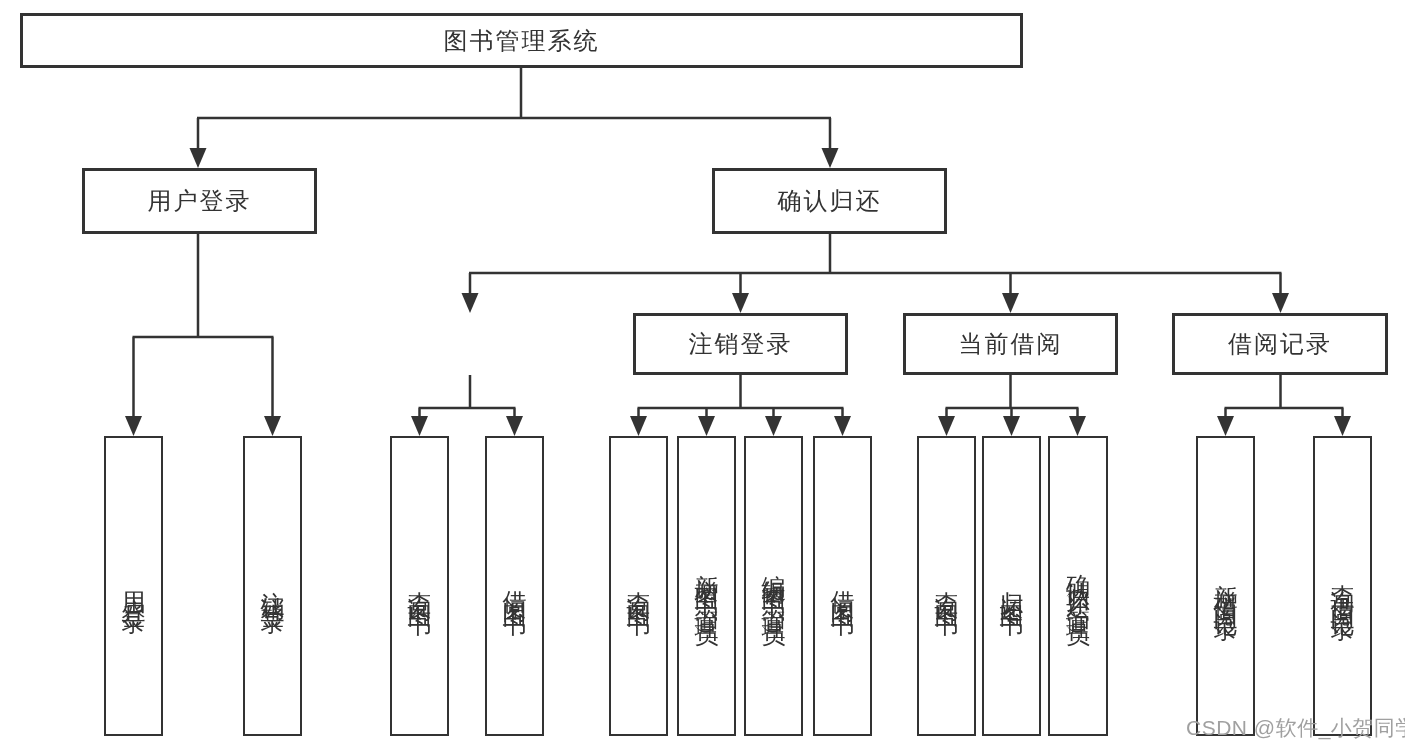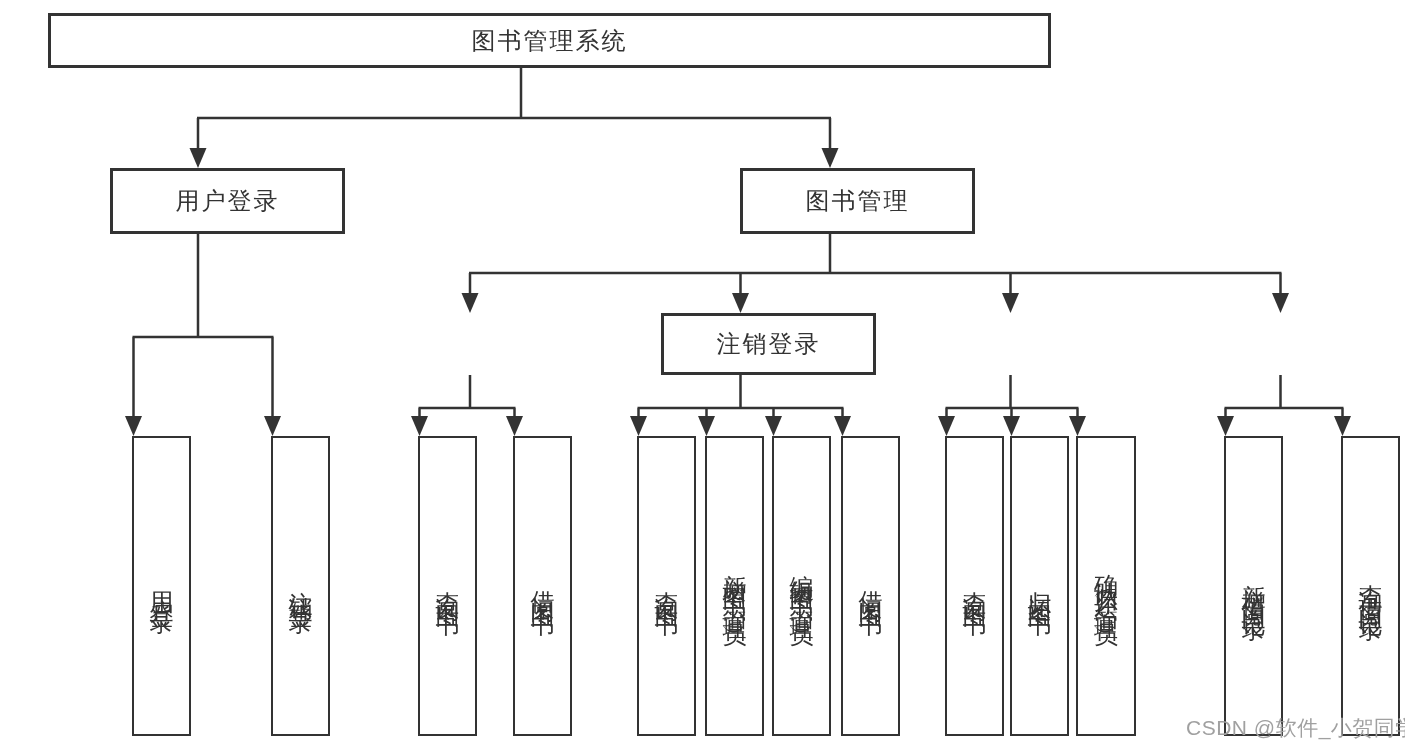--- a/index.html
+++ b/index.html
@@ -27,7 +27,6 @@
     justify-content: center;
     line-height: 1;
     z-index: 2;
-    margin-left: 28px;
   }
   .nh {
     font-size: 24px;

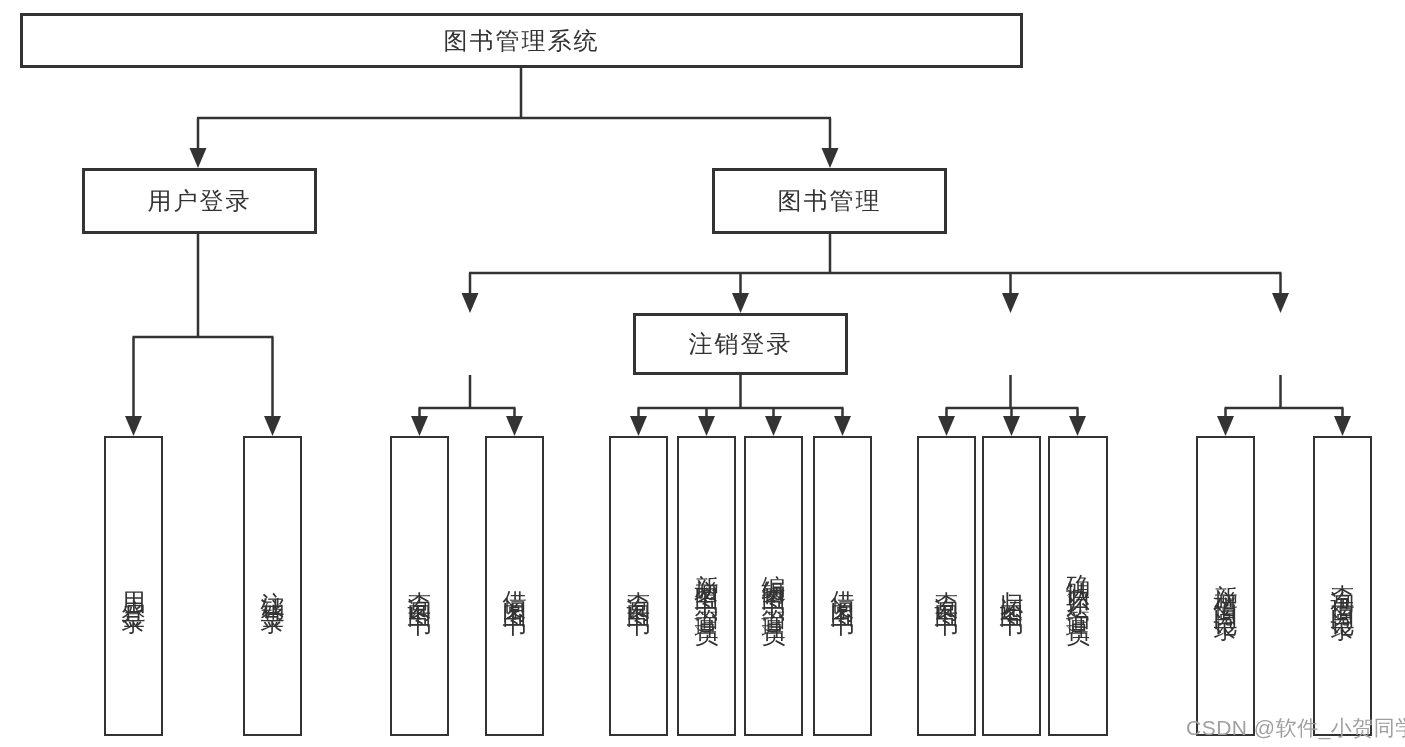--- a/index.html
+++ b/index.html
@@ -100,7 +100,7 @@
   <div class="node nh" style="left:20px;top:13px;width:1003px;height:55px">图书管理系统</div>
 
   <div class="node nh" style="left:82px;top:168px;width:235px;height:66px">用户登录</div>
-  <div class="node nh" style="left:712px;top:168px;width:235px;height:66px">图书管理</div>
+  <div class="node nh" style="left:712px;top:168px;width:235px;height:66px">确认归还</div>
 
   <div class="node nh" style="left:633px;top:313px;width:215px;height:62px">注销登录</div>
 

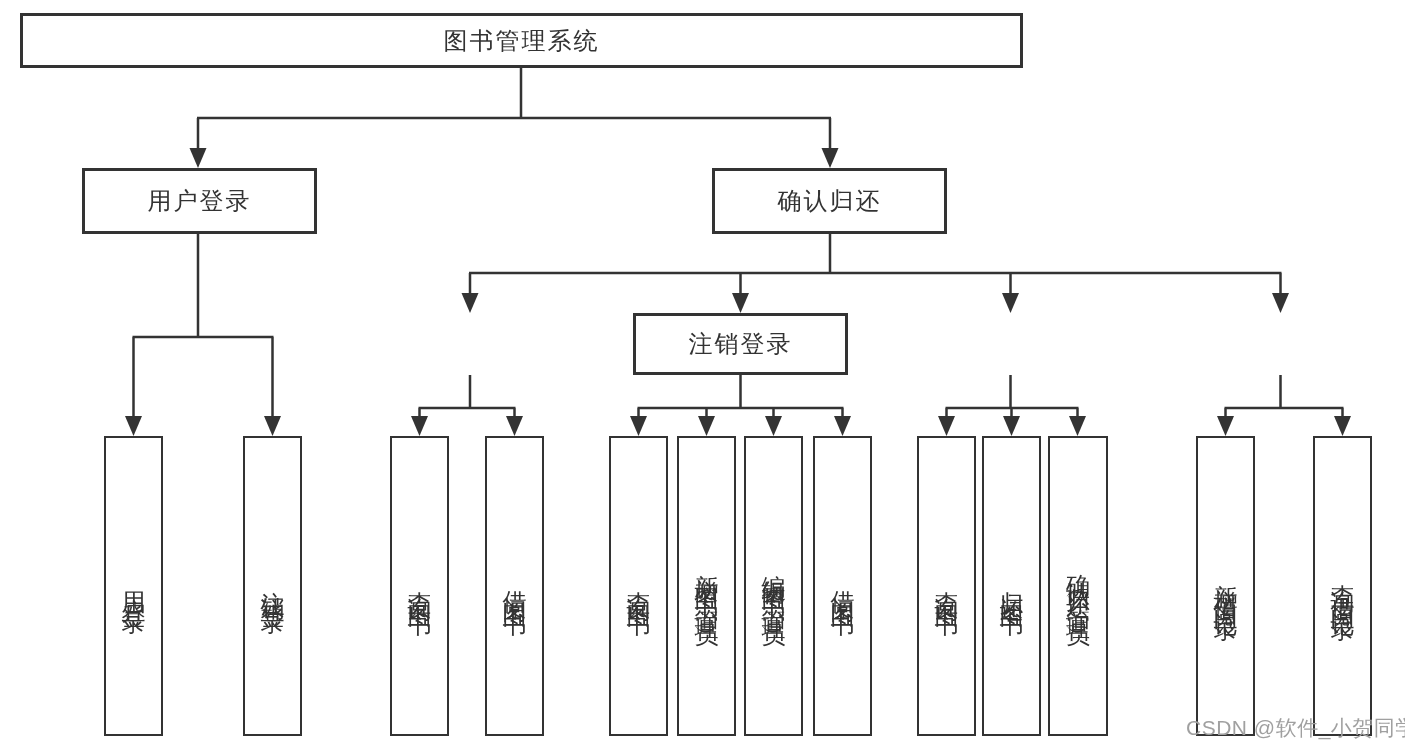--- a/index.html
+++ b/index.html
@@ -103,6 +103,7 @@
   <div class="node nh" style="left:712px;top:168px;width:235px;height:66px">确认归还</div>
 
   <div class="node nh" style="left:633px;top:313px;width:215px;height:62px">注销登录</div>
+  <div class="node nh" style="left:903px;top:313px;width:215px;height:62px">当前借阅</div>
 
   <div class="node nv" style="left:104px">用户登录</div>
   <div class="node nv" style="left:243px">注销登录</div>

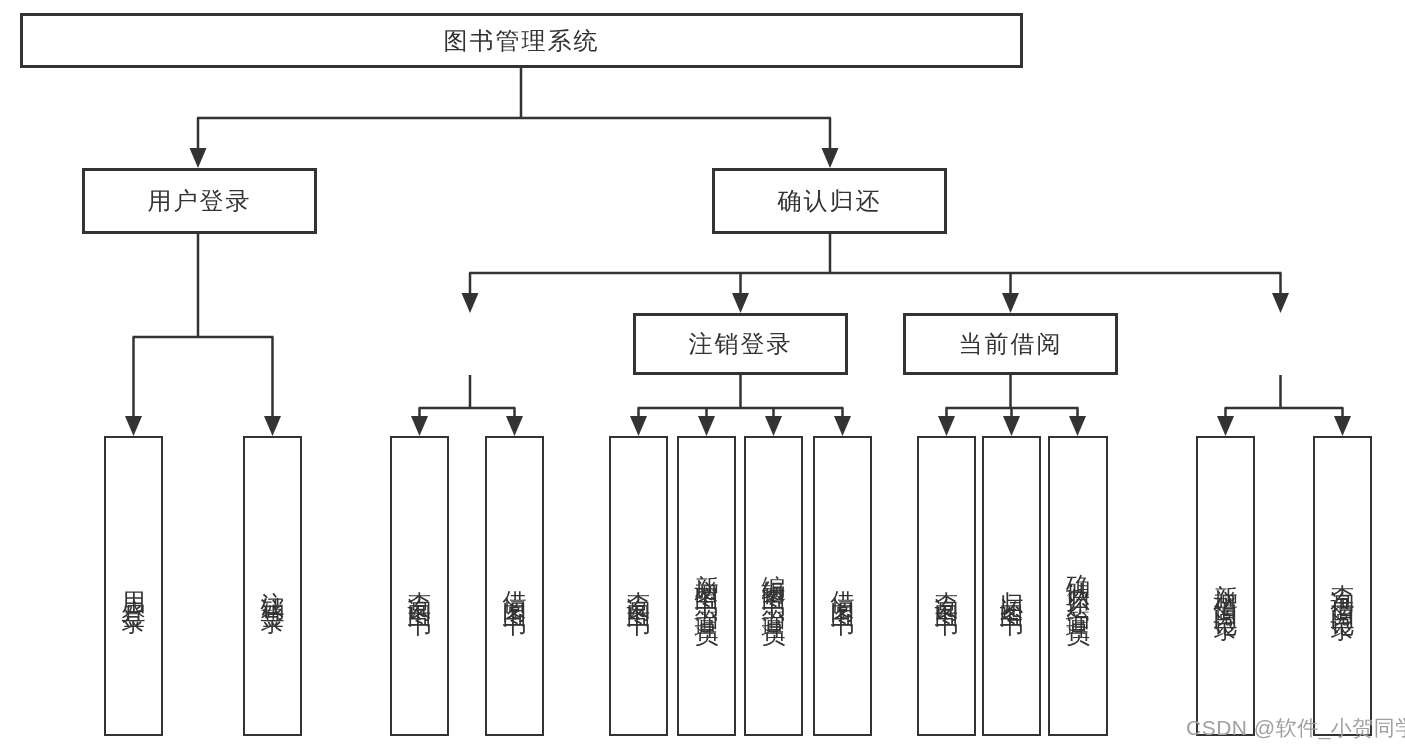--- a/index.html
+++ b/index.html
@@ -104,6 +104,7 @@
 
   <div class="node nh" style="left:633px;top:313px;width:215px;height:62px">注销登录</div>
   <div class="node nh" style="left:903px;top:313px;width:215px;height:62px">当前借阅</div>
+  <div class="node nh" style="left:1172px;top:313px;width:216px;height:62px">借阅记录</div>
 
   <div class="node nv" style="left:104px">用户登录</div>
   <div class="node nv" style="left:243px">注销登录</div>

